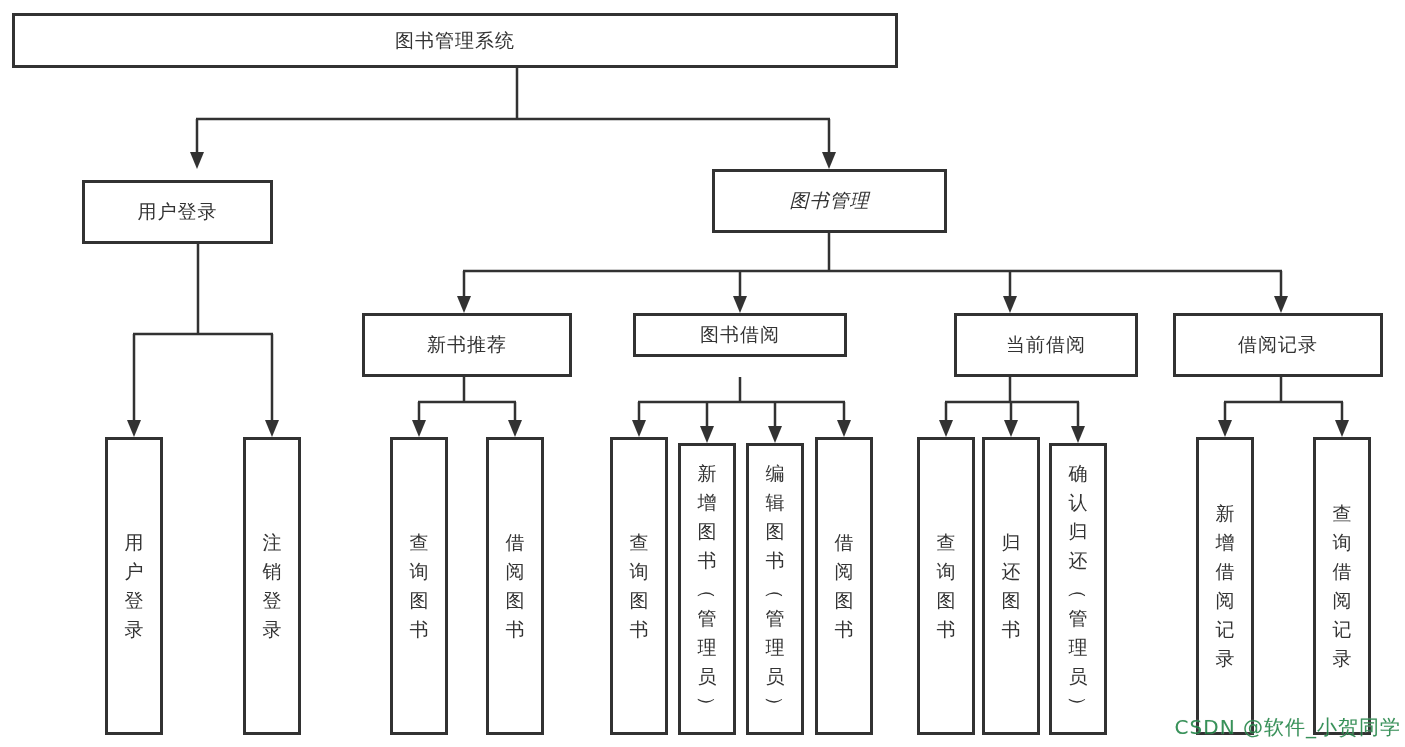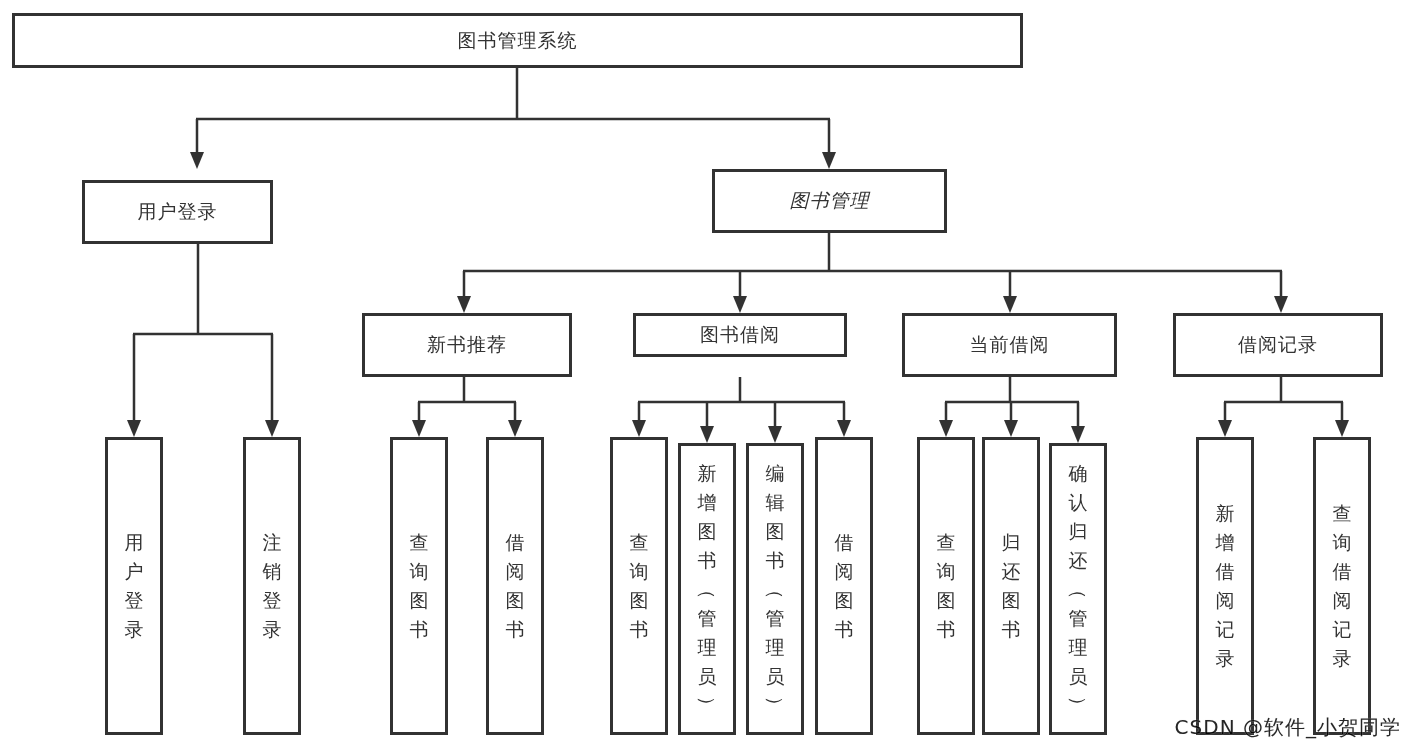--- a/index.html
+++ b/index.html
@@ -72,7 +72,7 @@
     </g>
   </svg>
 
-  <div class="node" style="left:12px;top:13px;width:1011px;height:55px;">图书管理系统</div>
+  <div class="node" style="left:12px;top:13px;width:886px;height:55px;">图书管理系统</div>
 
   <div class="node" style="left:82px;top:180px;width:191px;height:64px;text-align:center;">用户登录</div>
   <div class="node" style="left:712px;top:169px;width:235px;height:64px;font-style:italic;">图书管理</div>

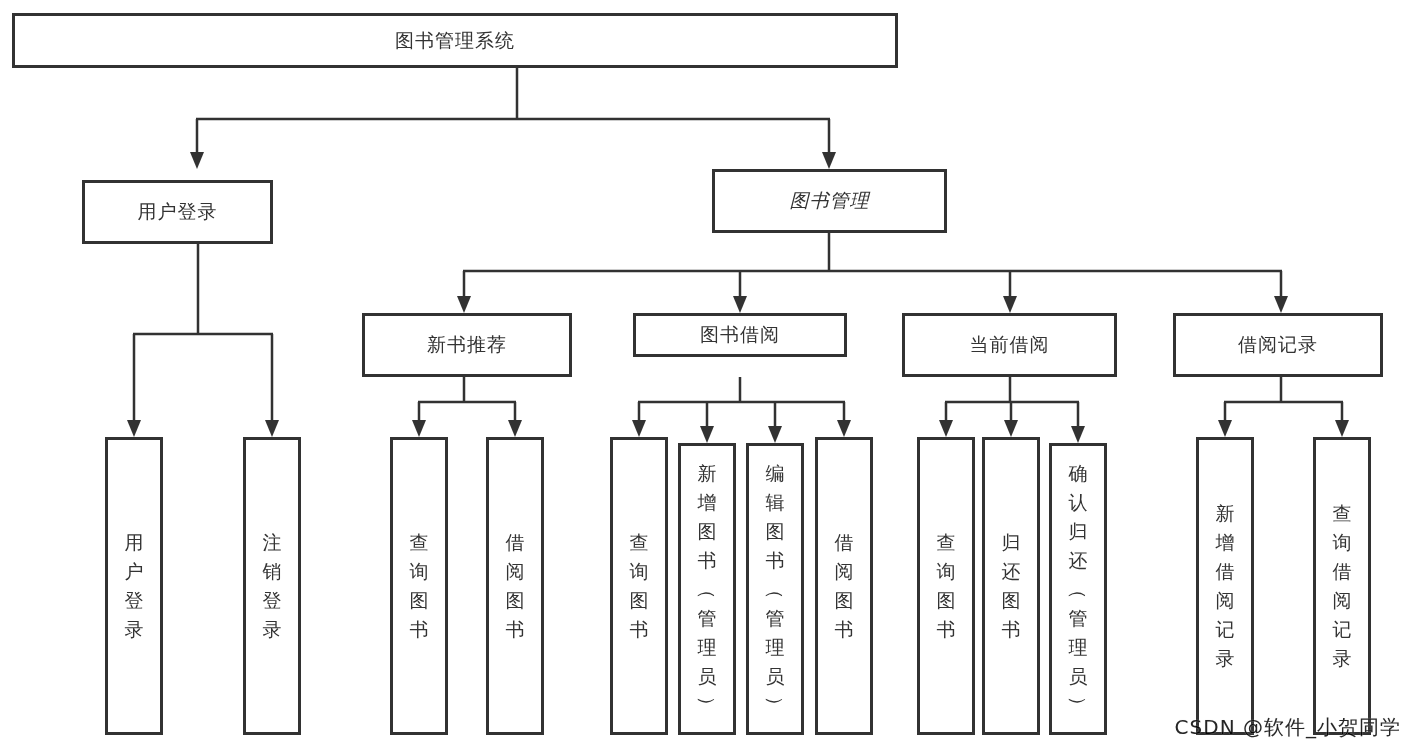--- a/index.html
+++ b/index.html
@@ -79,7 +79,7 @@
 
   <div class="node" style="left:362px;top:313px;width:210px;height:64px;">新书推荐</div>
   <div class="node" style="left:633px;top:313px;width:214px;height:44px;">图书借阅</div>
-  <div class="node" style="left:902px;top:313px;width:215px;height:64px;">当前借阅</div>
+  <div class="node" style="left:954px;top:313px;width:184px;height:64px;">当前借阅</div>
   <div class="node" style="left:1173px;top:313px;width:210px;height:64px;">借阅记录</div>
 
   <div class="leaf" style="left:105px;top:437px;width:58px;height:298px;">

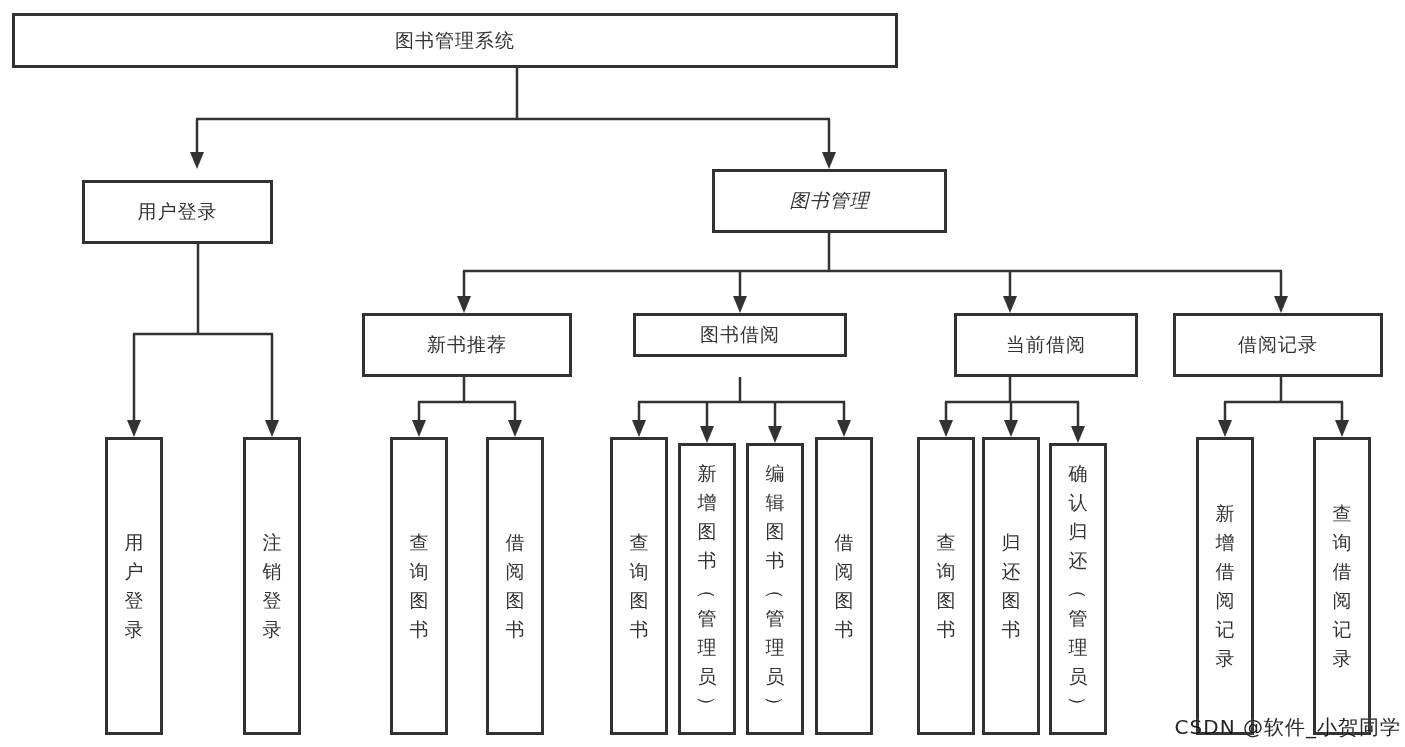--- a/index.html
+++ b/index.html
@@ -23,7 +23,7 @@
   .vlabel span.rot{transform:rotate(90deg);}
   .watermark{
     position:absolute;right:4px;top:714px;z-index:5;
-    font-size:20px;color:#000000;opacity:.85;letter-spacing:1px;
+    font-size:20px;color:#15803d;opacity:.85;letter-spacing:1px;
     text-shadow:0 0 1px #d8d8d8;white-space:nowrap;
   }
 </style>

